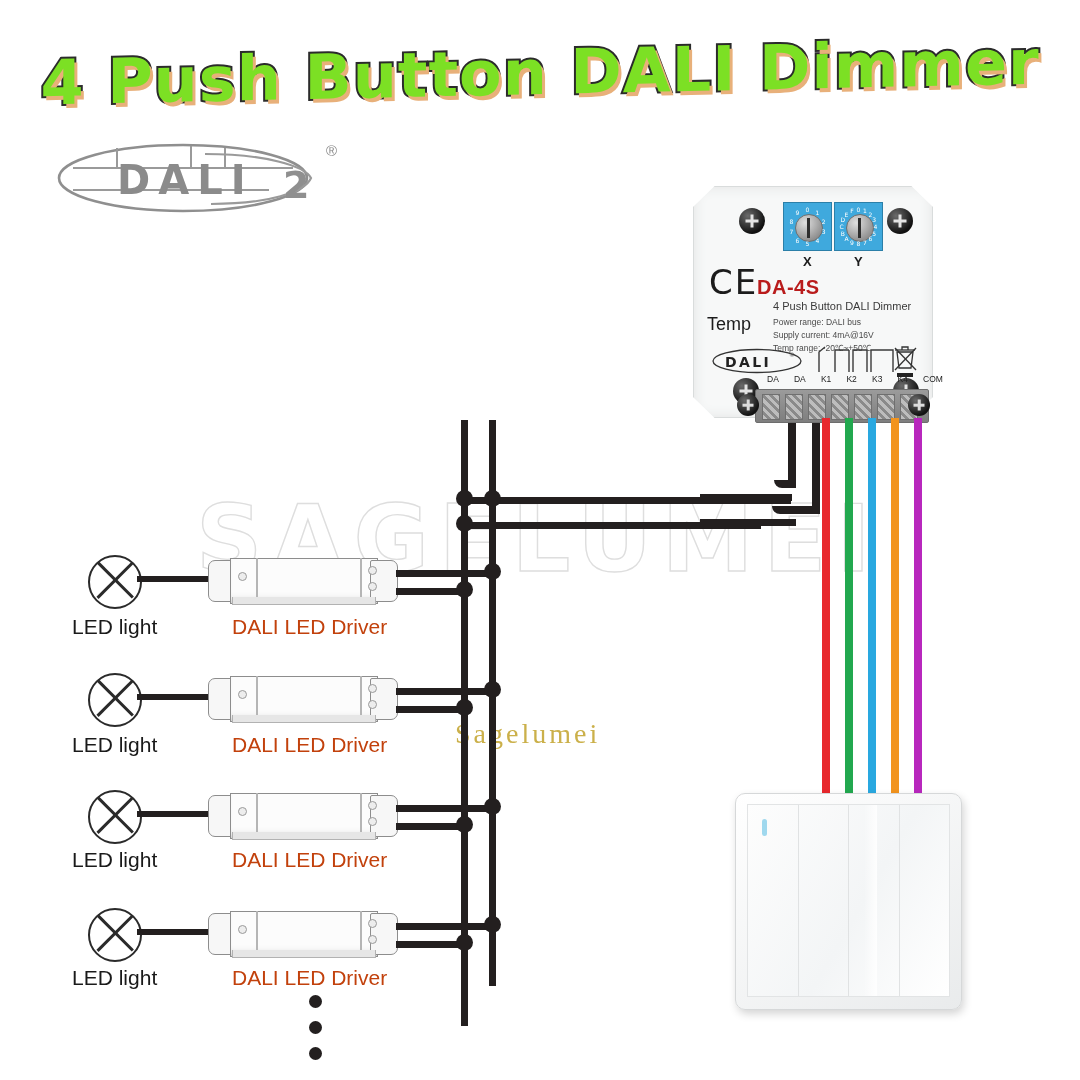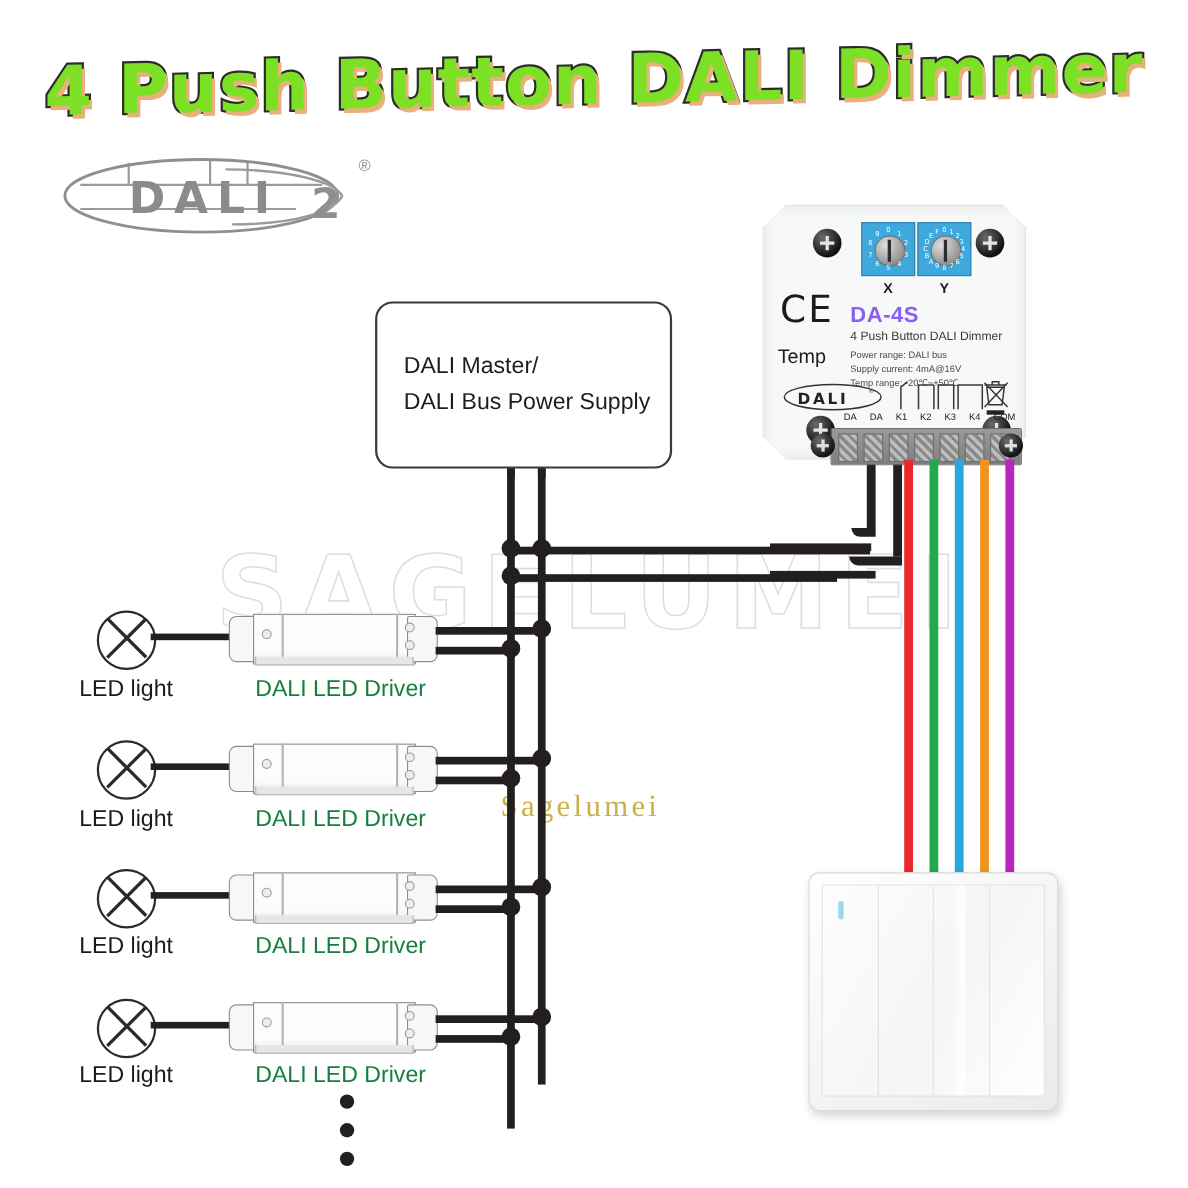--- a/index.html
+++ b/index.html
@@ -102,8 +102,8 @@
      font-family:"DejaVu Sans",sans-serif;letter-spacing:2px;}
   #rohs{position:absolute;left:14px;top:128px;font-size:18px;color:#1c1c1c;}
 
-  #mod-name{position:absolute;left:80px;top:90px;font-size:20px;
-     font-weight:bold;color:#8b5cf6;letter-spacing:.5px;}
+  #mod-name{position:absolute;left:64px;top:90px;font-size:20px;
+     font-weight:bold;color:#b91c1c;letter-spacing:.5px;}
   #mod-sub{position:absolute;left:80px;top:114px;font-size:11px;color:#3a3a3a;}
   #mod-specs{position:absolute;left:80px;top:130px;font-size:8.5px;
      color:#4a4a4a;line-height:1.55;}

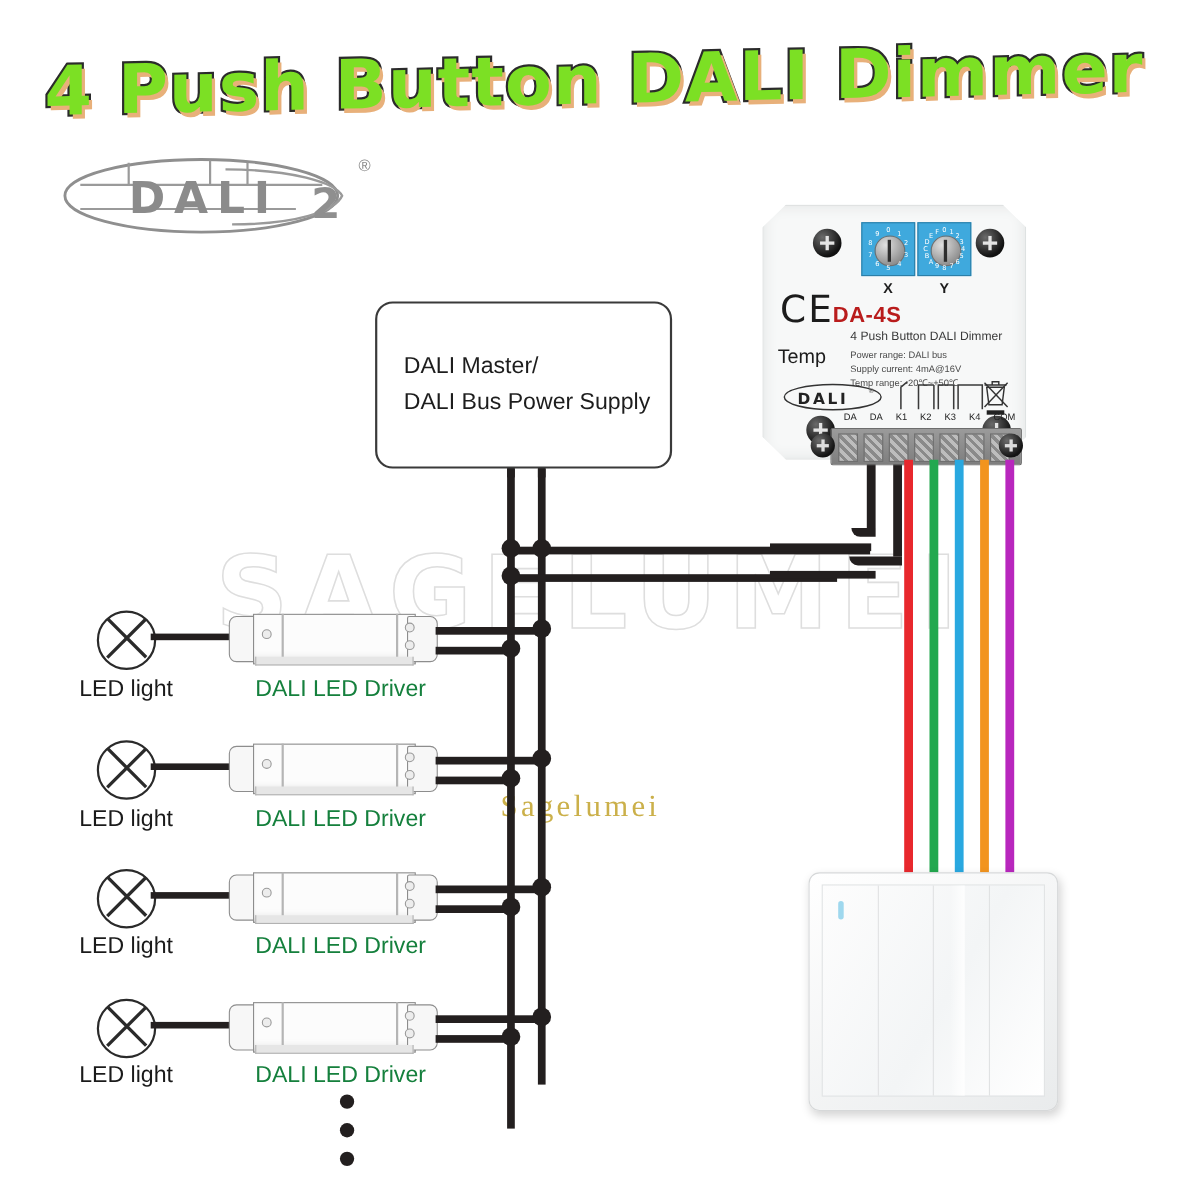--- a/index.html
+++ b/index.html
@@ -279,12 +279,6 @@
       <i></i>
   </div>
 
-  <div id="master">
-    <div class="mtxt">
-      <div>DALI Master/</div>
-      <div>DALI Bus Power Supply</div>
-    </div>
-  </div>
 
   <div id="module">
     <div id="mod-shell"></div>

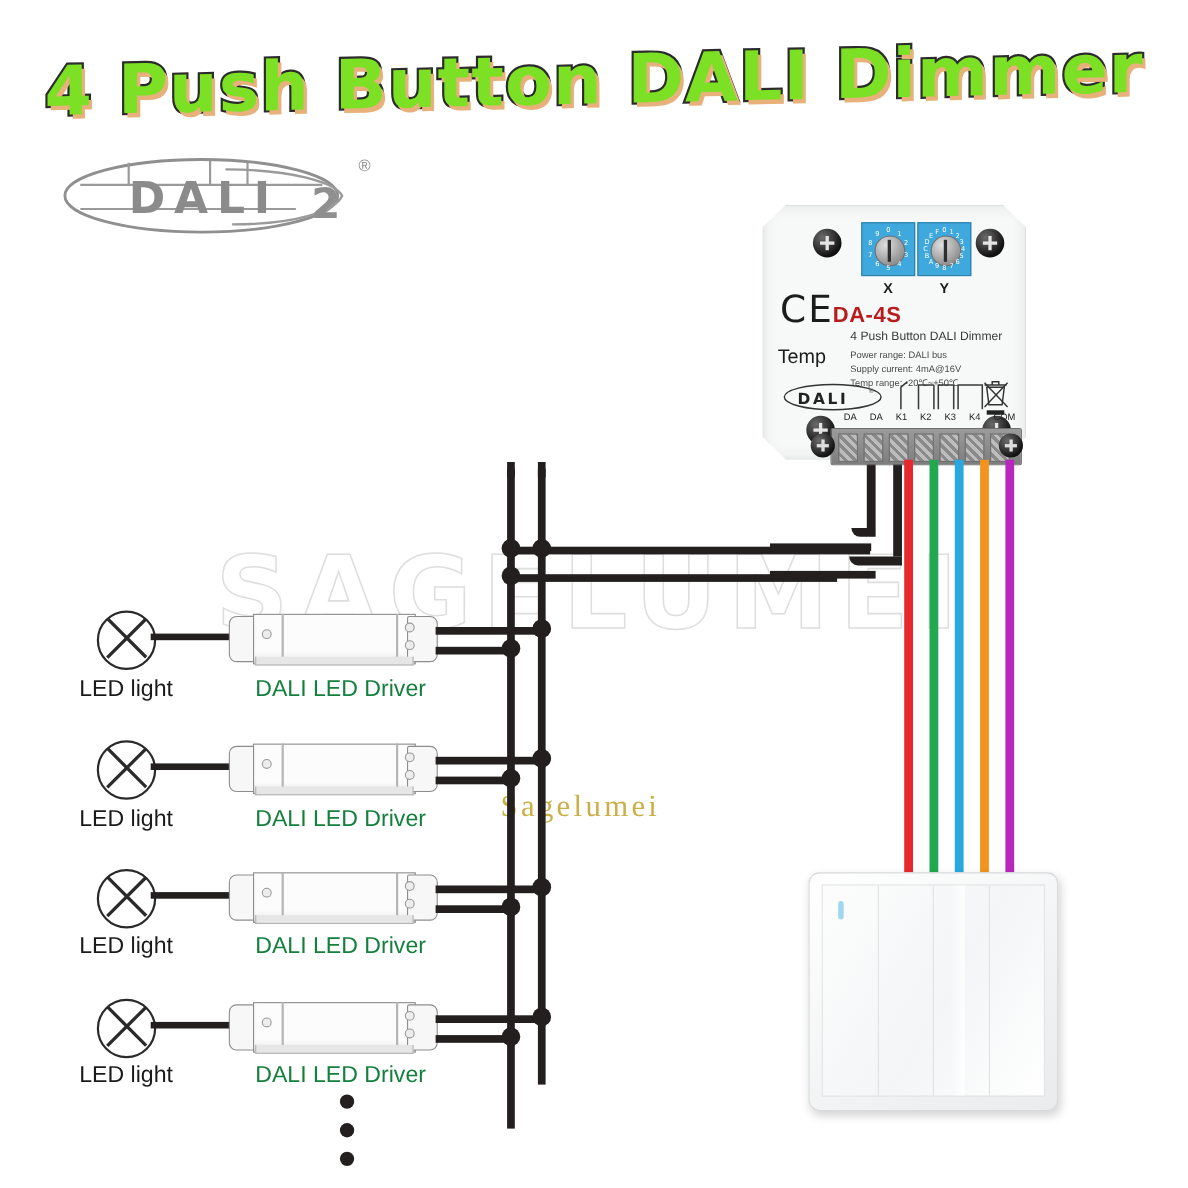--- a/index.html
+++ b/index.html
@@ -113,7 +113,7 @@
 
   #termdiag{position:absolute;left:122px;top:158px;width:86px;height:30px;}
 
-  #termlbls{position:absolute;left:74px;top:188px;width:156px;
+  #termlbls{position:absolute;left:74px;top:188px;width:176px;
      display:flex;justify-content:space-between;font-size:8.5px;color:#222;}
 
   #tblock{position:absolute;left:755px;top:389px;width:172px;height:32px;

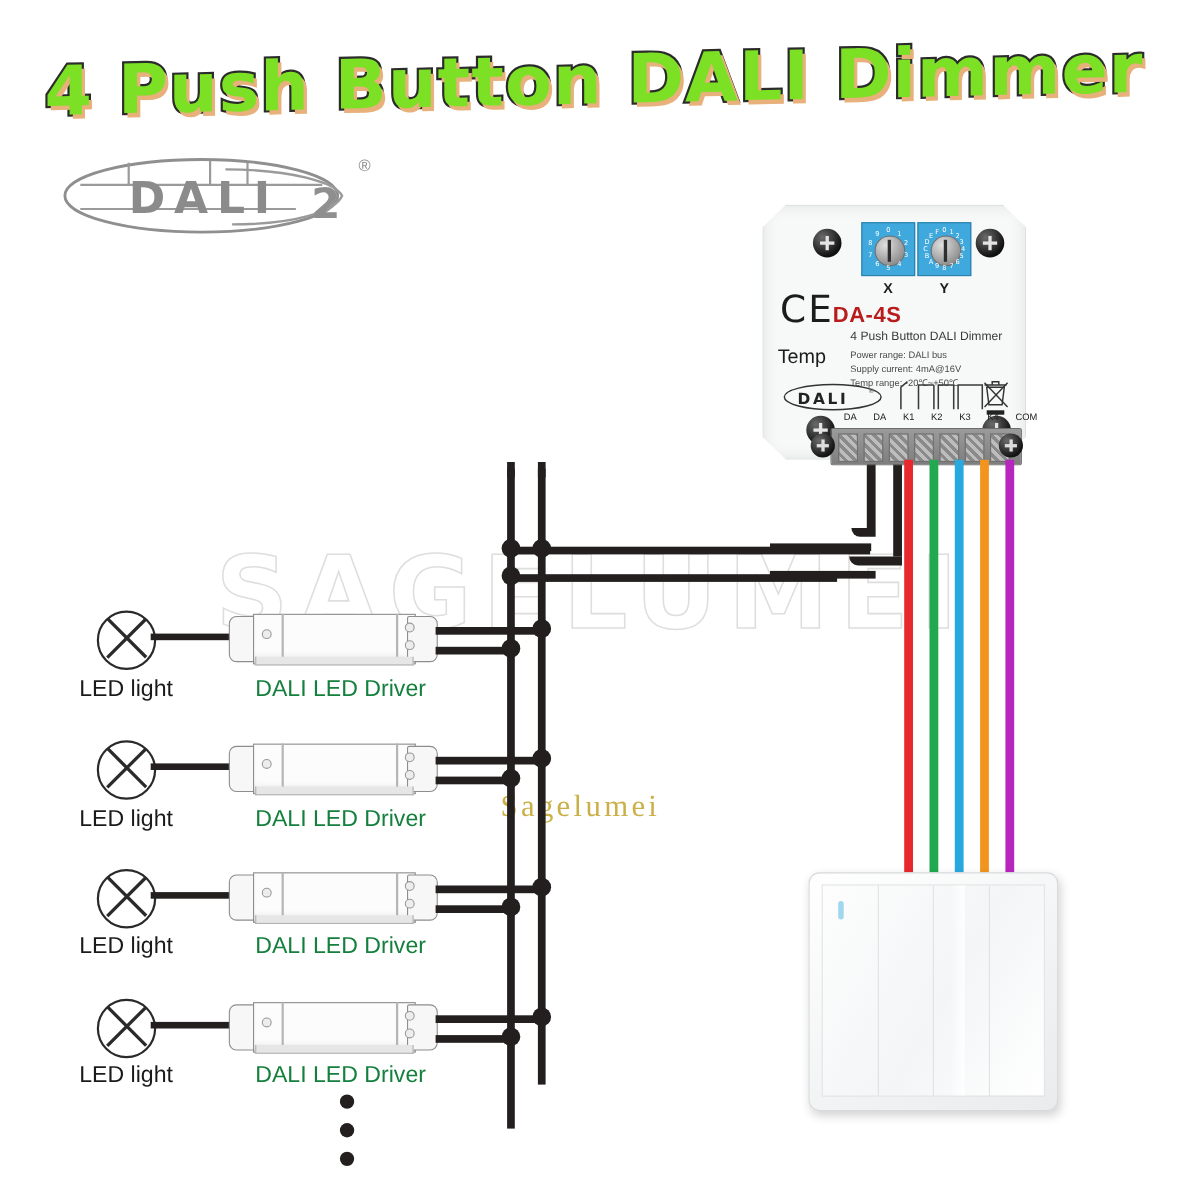--- a/index.html
+++ b/index.html
@@ -50,7 +50,7 @@
   .lamp:before{transform:translateX(-50%) rotate(45deg);}
   .lamp:after{transform:translateX(-50%) rotate(-45deg);}
   .lamplbl{position:absolute;font-size:21px;color:#1a1a1a;white-space:nowrap;}
-  .drvlbl{position:absolute;font-size:21px;color:#15803d;white-space:nowrap;}
+  .drvlbl{position:absolute;font-size:21px;color:#c2410c;white-space:nowrap;}
 
   .driver{position:absolute;width:190px;height:48px;}
   .drv-body{position:absolute;left:22px;top:2px;width:146px;height:44px;

